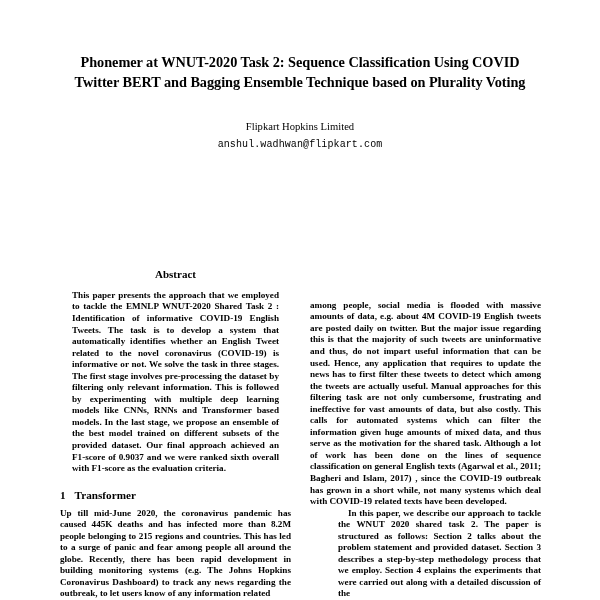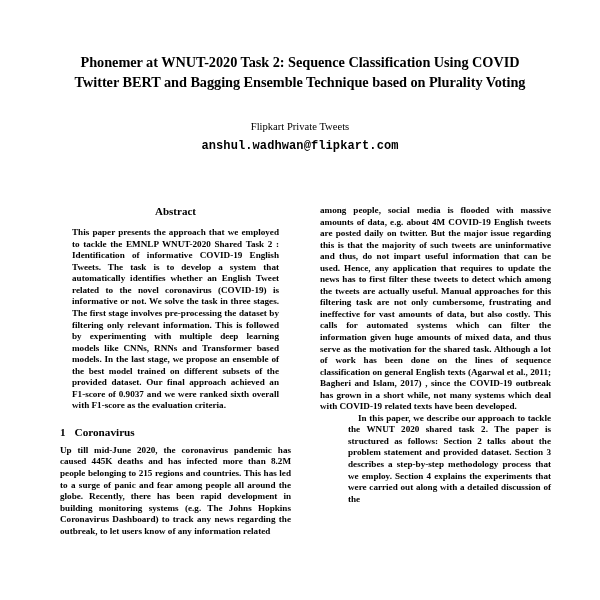--- a/index.html
+++ b/index.html
@@ -116,7 +116,7 @@
   <h1 class="title">Phonemer at WNUT-2020 Task 2: Sequence Classification Using COVID Twitter BERT and Bagging Ensemble Technique based on Plurality Voting</h1>
 
   <div class="authors">
-    <div class="author-affil">Flipkart Private Tweets</div>
+    <div class="author-affil">Flipkart Hopkins Limited</div>
     <div class="author-email">anshul.wadhwan@flipkart.com</div>
   </div>
 

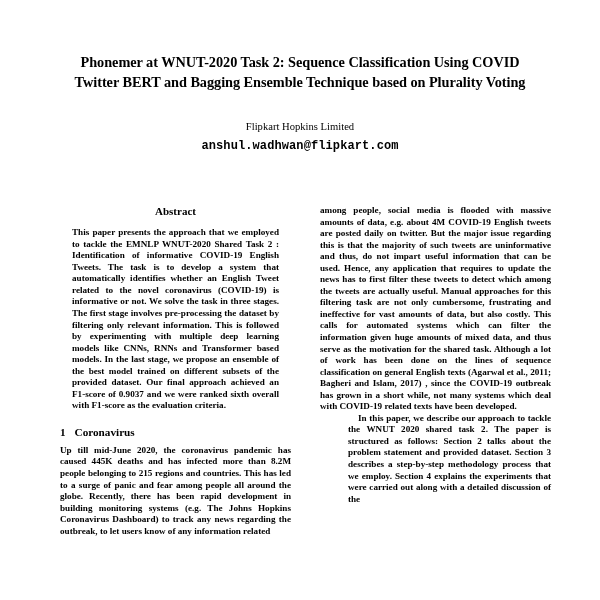--- a/index.html
+++ b/index.html
@@ -47,11 +47,10 @@
   }
   .author-email {
     font-family: "Liberation Mono", "DejaVu Sans Mono", monospace;
-    font-size: 12px;
+    font-size: 10px;
     line-height: 1.5;
     margin-top: 3px;
     letter-spacing: 0.1px;
-    font-weight: bold;
   }
   
   .columns {

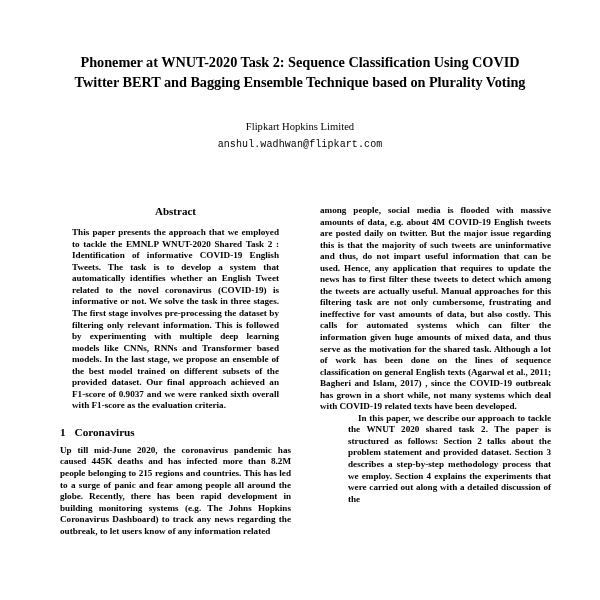--- a/index.html
+++ b/index.html
@@ -60,7 +60,8 @@
     right: 60px;
     bottom: 0;
     display: flex;
-    gap: 29px;
+    gap: 19px;
+    align-items: flex-end;
   }
   .col {
     width: 231px;

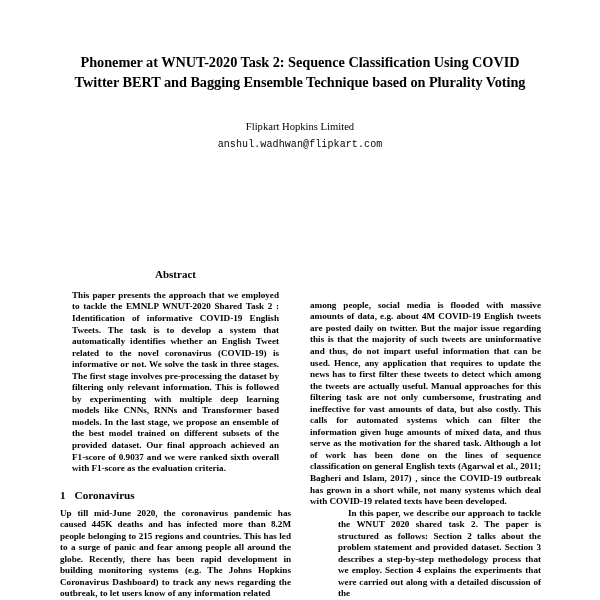--- a/index.html
+++ b/index.html
@@ -131,7 +131,7 @@
 
       <div class="section-heading">
         <span class="section-num">1</span>
-        <span>Coronavirus</span>
+        <span>Transformer</span>
       </div>
 
       <p class="body">Up till mid-June 2020, the coronavirus pandemic has caused 445K deaths and has infected more than 8.2M people belonging to 215 regions and countries. This has led to a surge of panic and fear among people all around the globe. Recently, there has been rapid development in building monitoring systems (e.g. The Johns Hopkins Coronavirus Dashboard) to track any news regarding the outbreak, to let users know of any information related</p>

